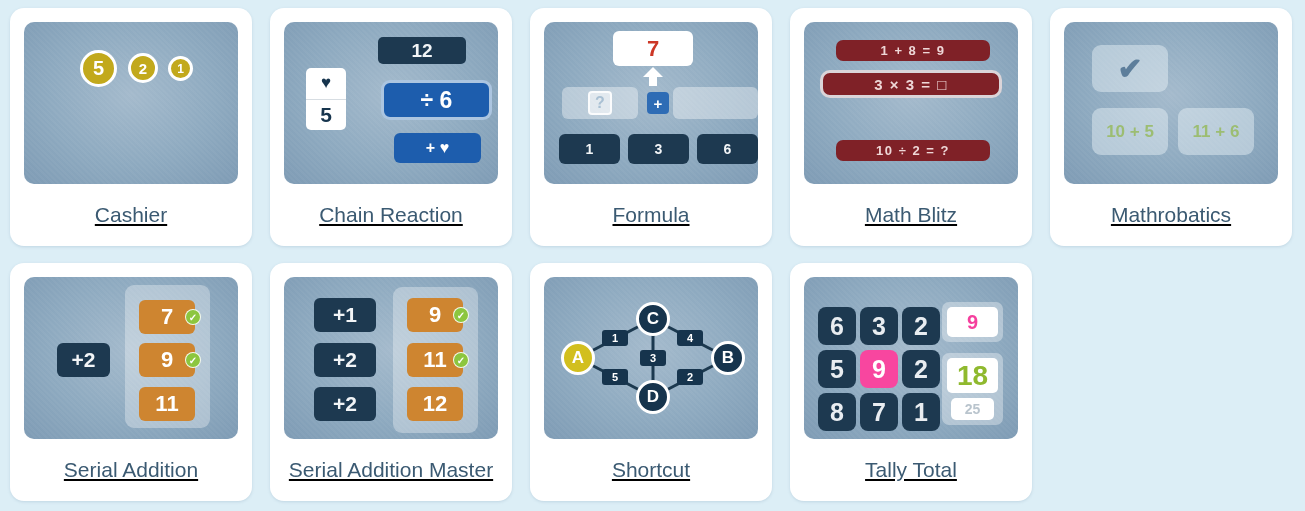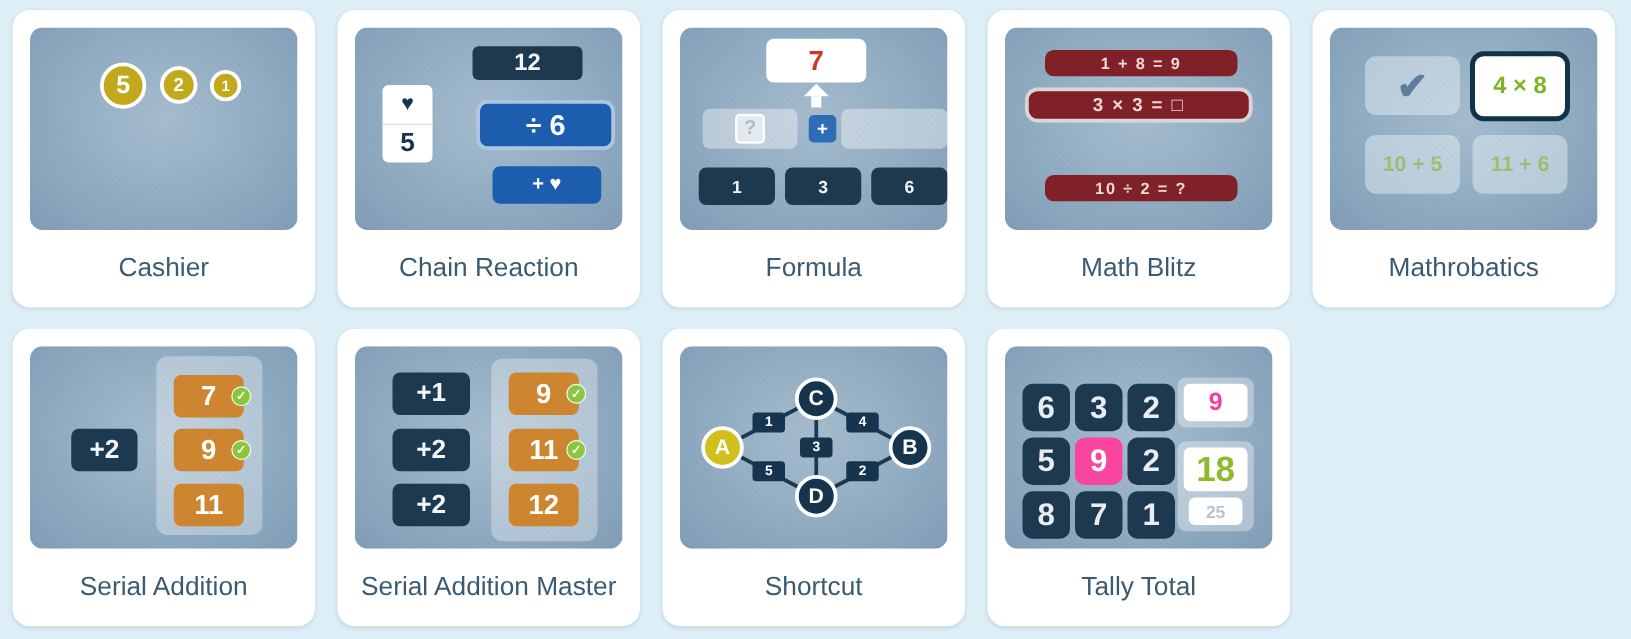--- a/index.html
+++ b/index.html
@@ -241,7 +241,6 @@
       <div class="mr-box" style="left:28px;top:23px;width:76px;height:47px;">
         <span class="mr-check">✔</span>
       </div>
-      <div class="mr-active" style="left:112px;top:19px;width:80px;height:56px;">4 × 8</div>
       <div class="mr-box" style="left:28px;top:86px;width:76px;height:47px;">10 + 5</div>
       <div class="mr-box" style="left:114px;top:86px;width:76px;height:47px;">11 + 6</div>
     </div>

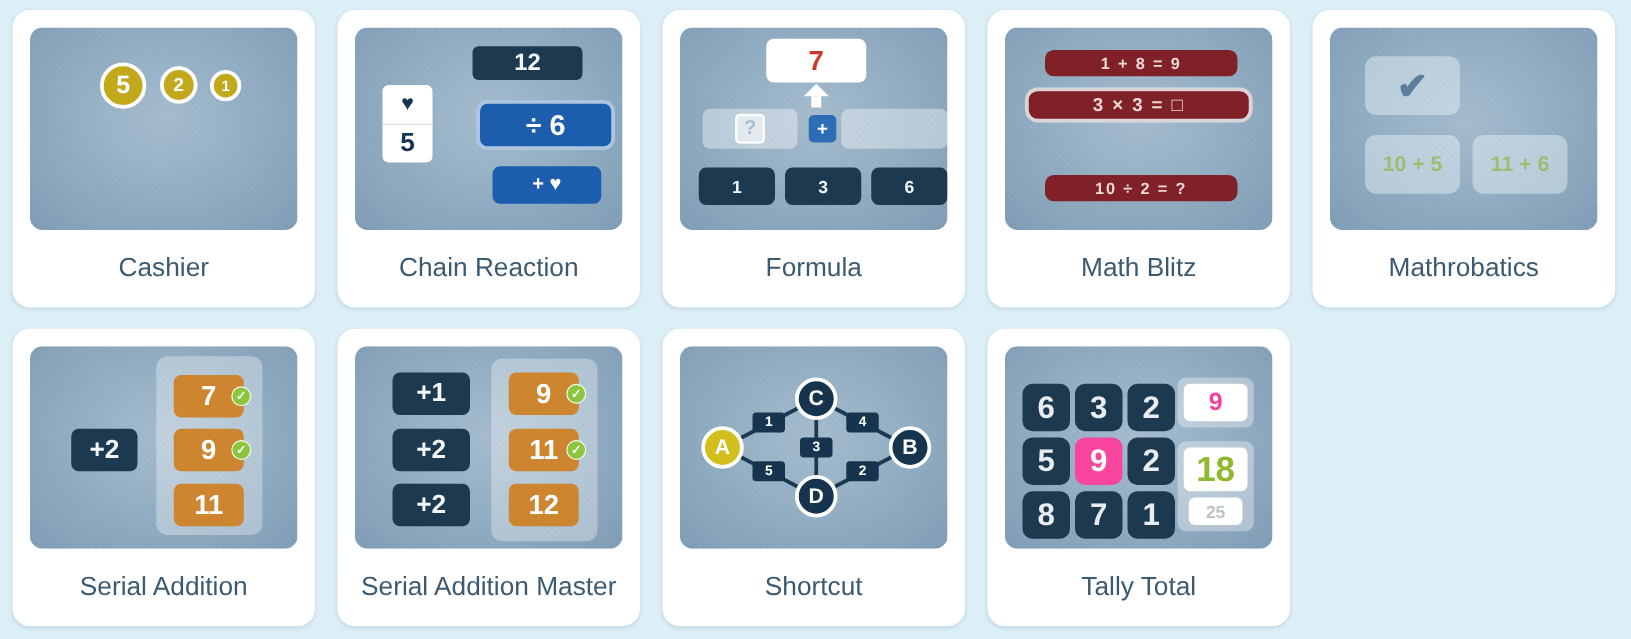--- a/index.html
+++ b/index.html
@@ -35,7 +35,7 @@
       repeating-linear-gradient(45deg, rgba(255,255,255,.035) 0 2px, rgba(0,0,0,0) 2px 4px),
       radial-gradient(ellipse at 50% 45%, #a4bacc 0%, #8eaac0 55%, #7e9bb4 100%);
   }
-  .label-wrap { flex:1; display:flex; align-items:center; }
+  .label-wrap { flex:1; display:flex; align-items:center;text-decoration:underline; }
   .game-label { font-size:21px; color:#3b5a72; }
 
   .abs { position:absolute; }

